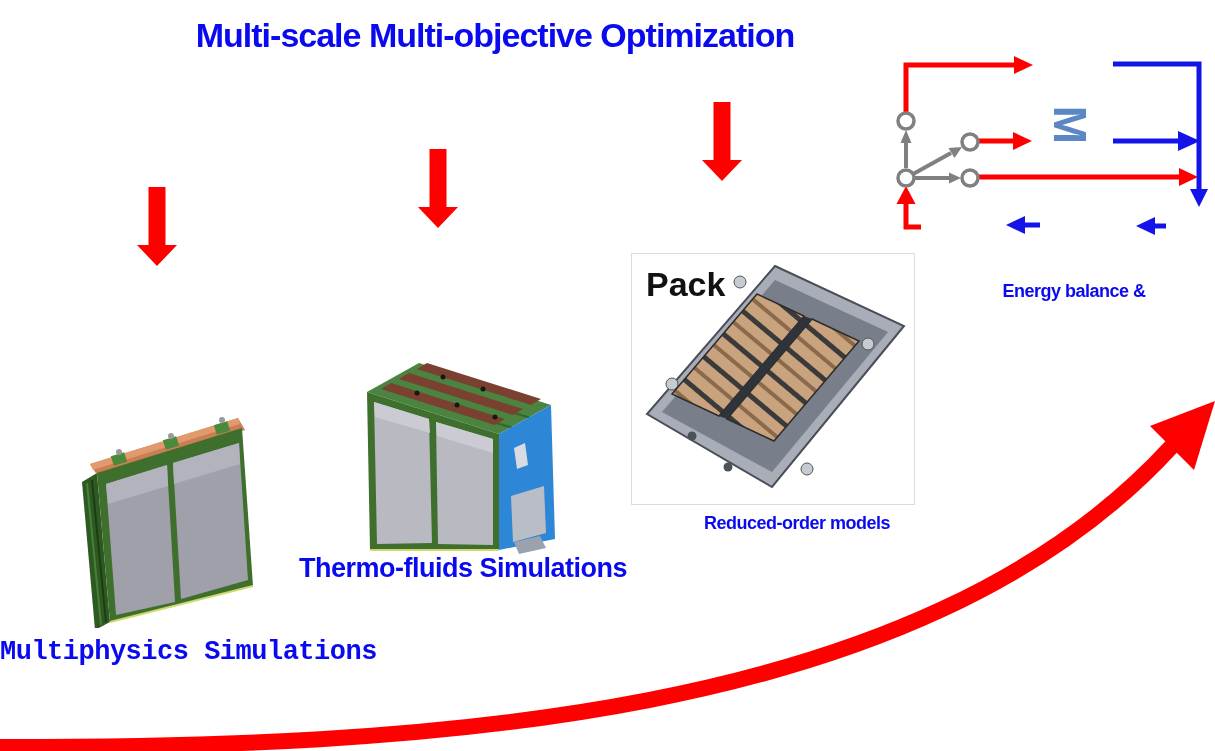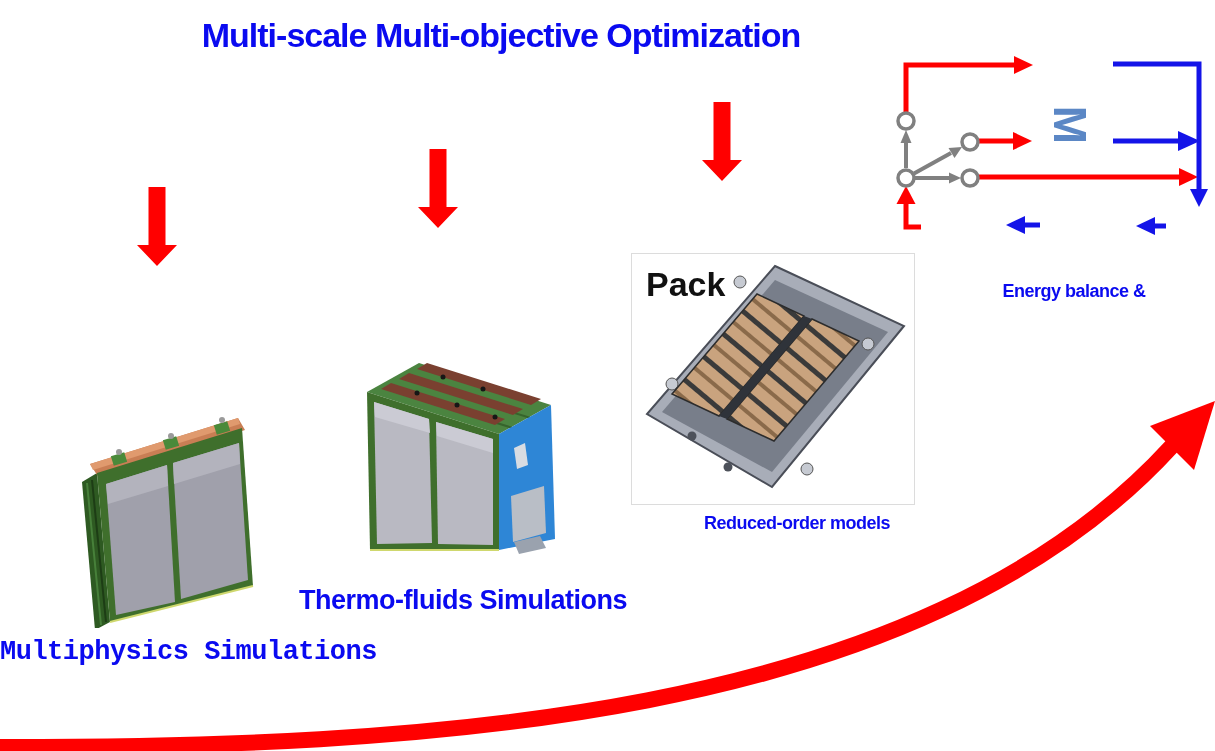--- a/index.html
+++ b/index.html
@@ -13,7 +13,7 @@
     letter-spacing:-0.5px;line-height:1.25;white-space:nowrap;
   }
   #title{
-    left:156px;top:14px;width:690px;font-size:34px;letter-spacing:-1px;
+    left:150px;top:14px;width:690px;font-size:34px;letter-spacing:-1px;
   }
   #label-multiphysics{left:0px;top:636px;width:322px;font-size:27px;font-family:Liberation Mono, monospace;}
   #label-thermo{left:285px;top:584px;width:356px;font-size:27px;}

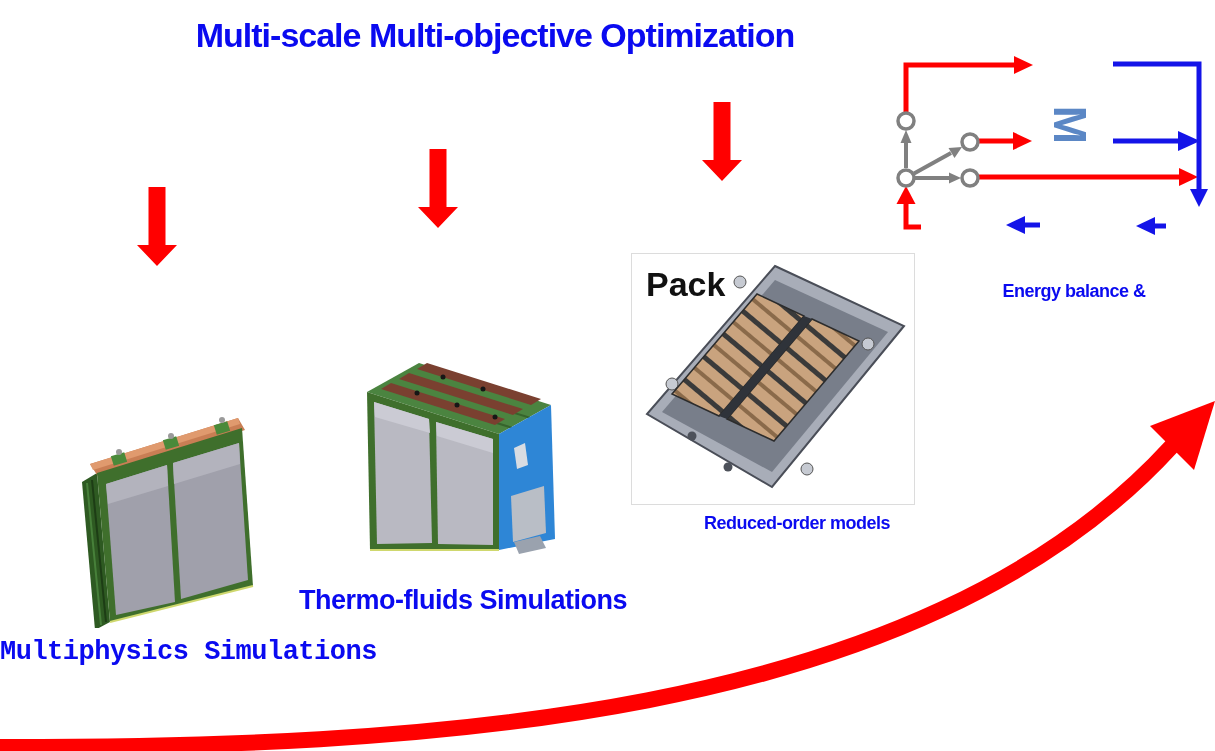--- a/index.html
+++ b/index.html
@@ -16,7 +16,7 @@
     left:150px;top:14px;width:690px;font-size:34px;letter-spacing:-1px;
   }
   #label-multiphysics{left:0px;top:636px;width:322px;font-size:27px;font-family:Liberation Mono, monospace;}
-  #label-thermo{left:285px;top:584px;width:356px;font-size:27px;}
+  #label-thermo{left:285px;top:552px;width:356px;font-size:27px;}
   #label-reduced{left:640px;top:512px;width:314px;font-size:18px;}
   #label-energy{left:956px;top:274px;width:236px;font-size:18px;line-height:35px;white-space:normal;}
   #overlay-svg{left:0;top:0;width:1215px;height:751px;}

